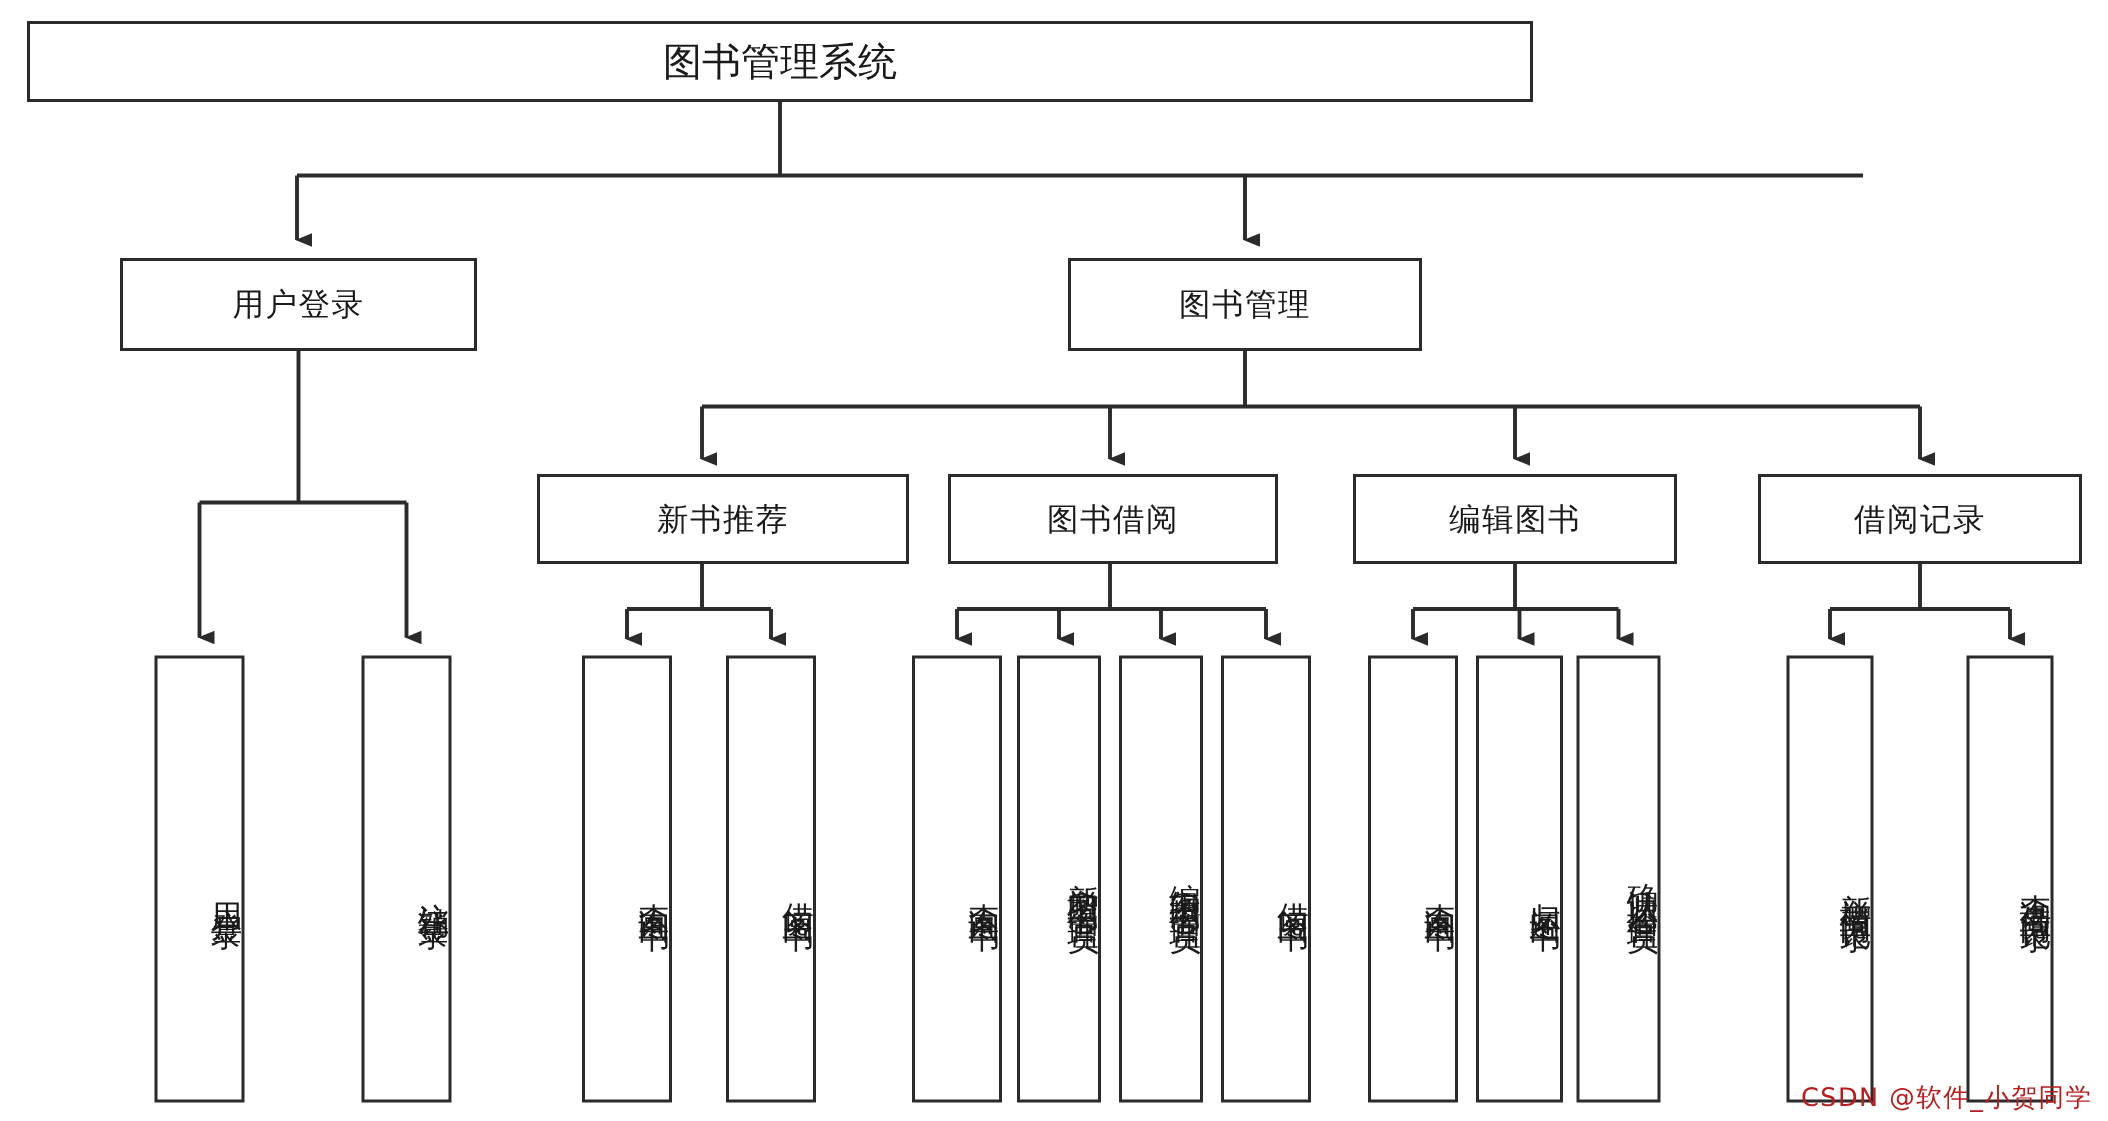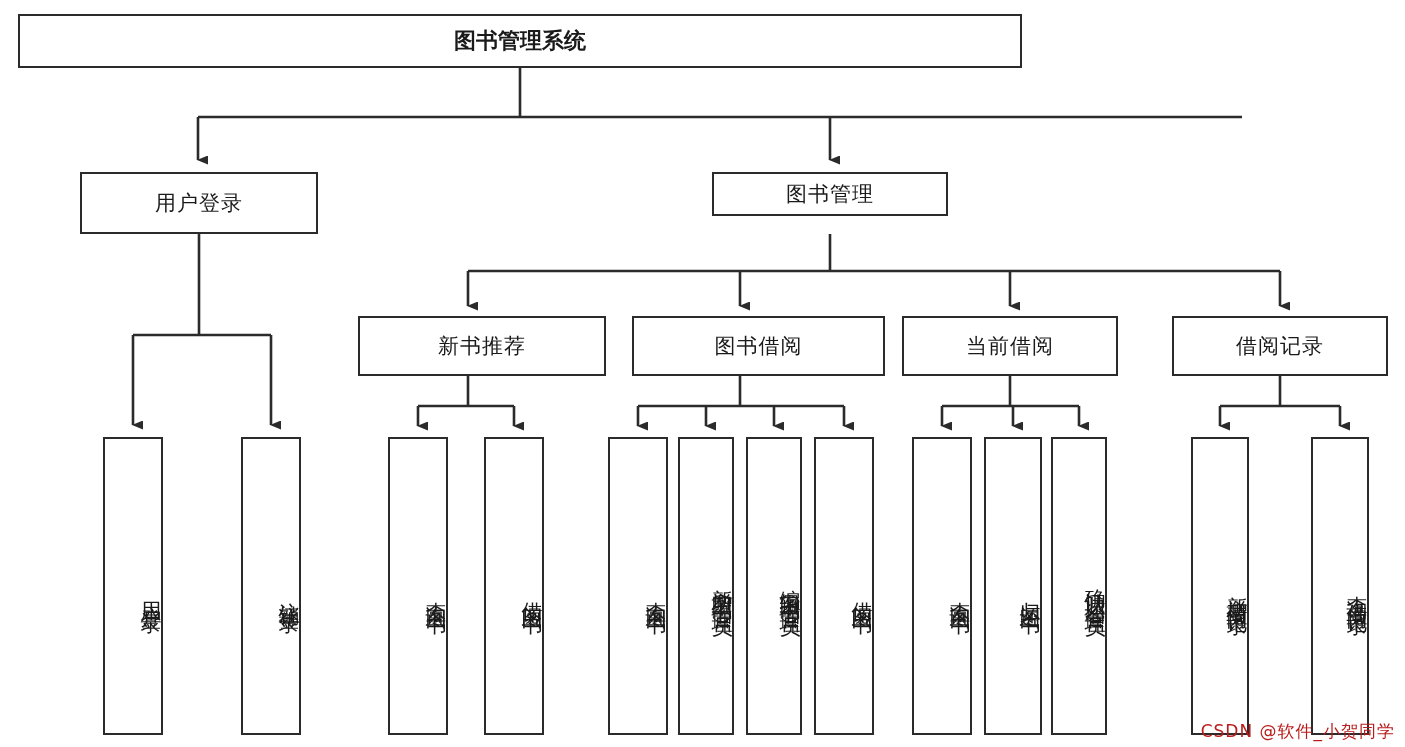--- a/index.html
+++ b/index.html
@@ -25,7 +25,7 @@
     color:#1a1a1a;
   }
   .node.horiz{font-size:21px;letter-spacing:1px;}
-  .node.root{font-size:22px;font-weight:bold;}
+  .node.root{font-size:26px;}
   .node.leaf{
     writing-mode:vertical-rl;
     text-orientation:upright;

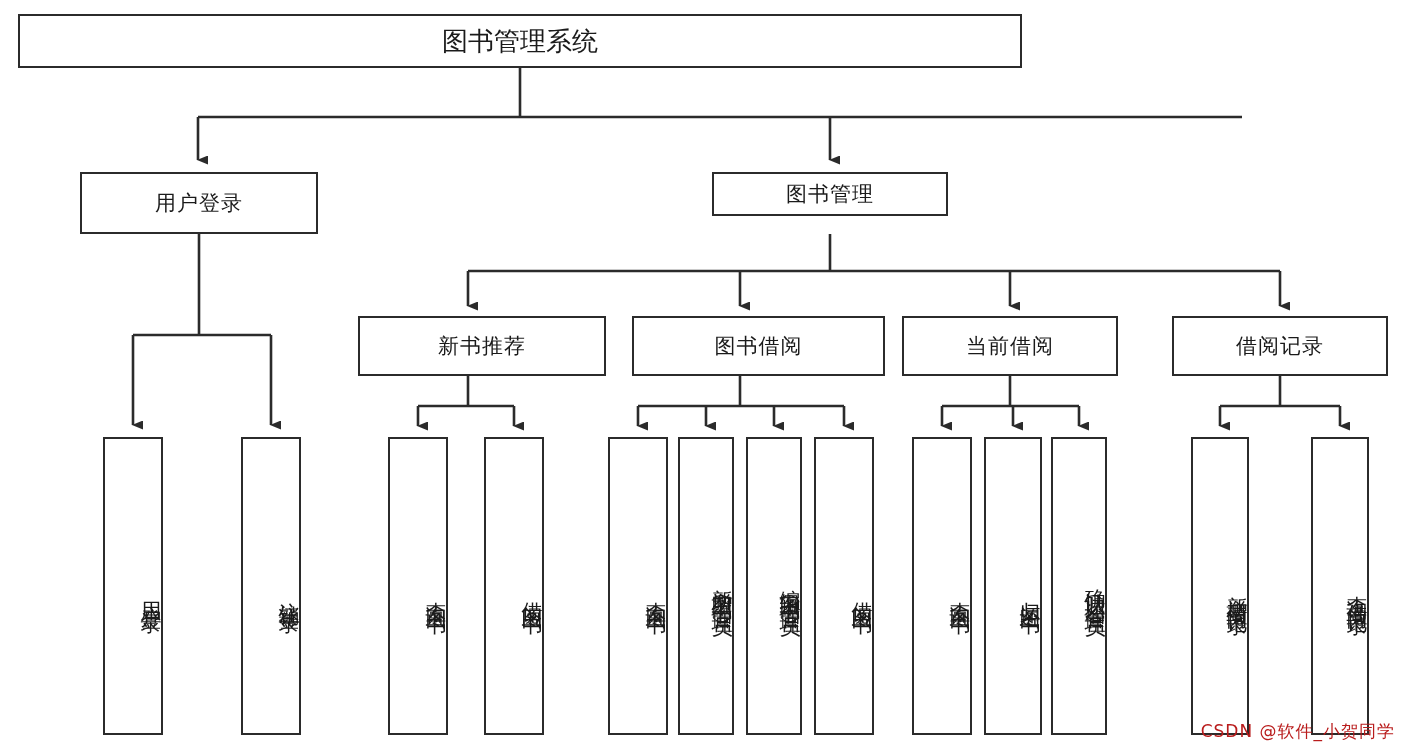--- a/index.html
+++ b/index.html
@@ -109,7 +109,7 @@
   <div class="node horiz" style="left:80px;top:172px;width:238px;height:62px;">
     <span class="lbl">用户登录</span>
   </div>
-  <div class="node horiz" style="left:712px;top:172px;width:236px;height:44px;">
+  <div class="node horiz" style="left:712px;top:172px;width:236px;height:62px;">
     <span class="lbl">图书管理</span>
   </div>
 

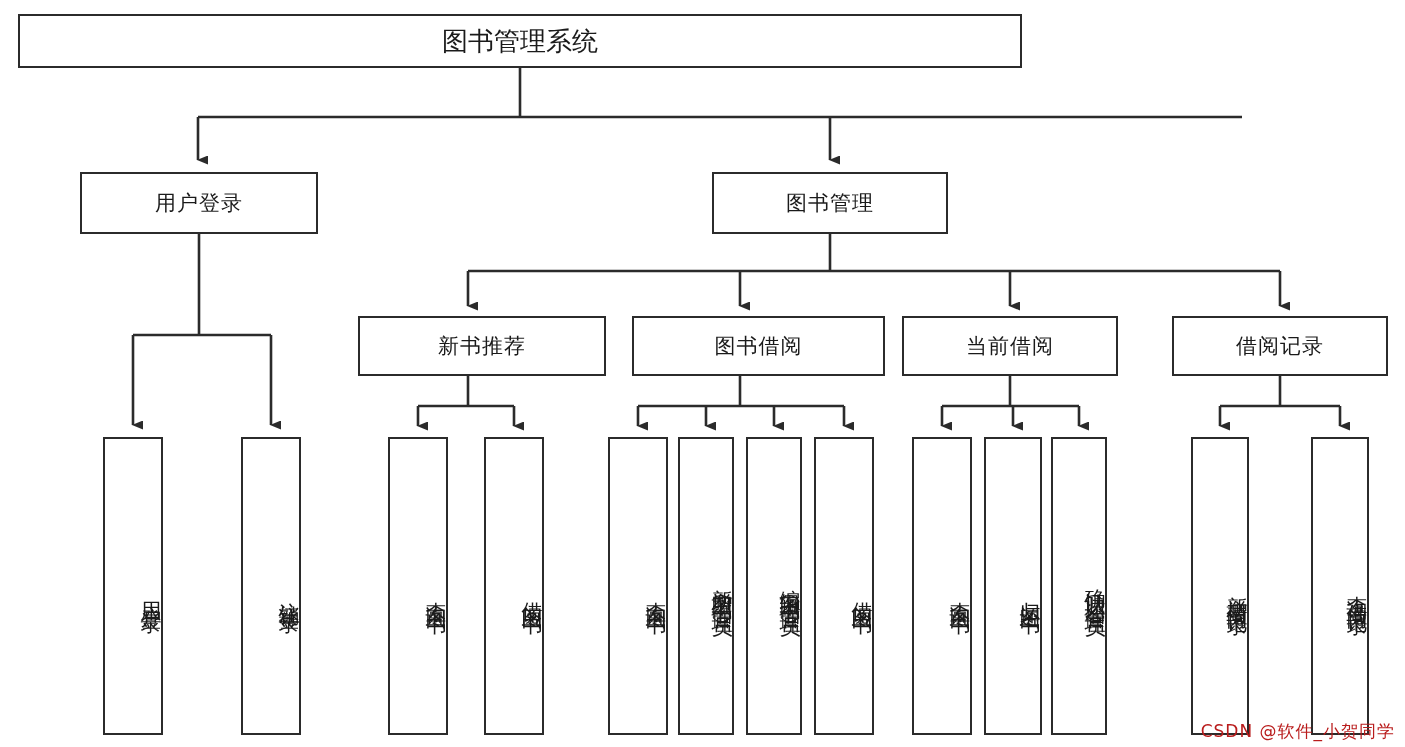--- a/index.html
+++ b/index.html
@@ -116,7 +116,7 @@
   <div class="node horiz" style="left:358px;top:316px;width:248px;height:60px;">
     <span class="lbl">新书推荐</span>
   </div>
-  <div class="node horiz" style="left:632px;top:316px;width:253px;height:60px;">
+  <div class="node horiz" style="left:632px;top:316px;width:220px;height:60px;">
     <span class="lbl">图书借阅</span>
   </div>
   <div class="node horiz" style="left:902px;top:316px;width:216px;height:60px;">

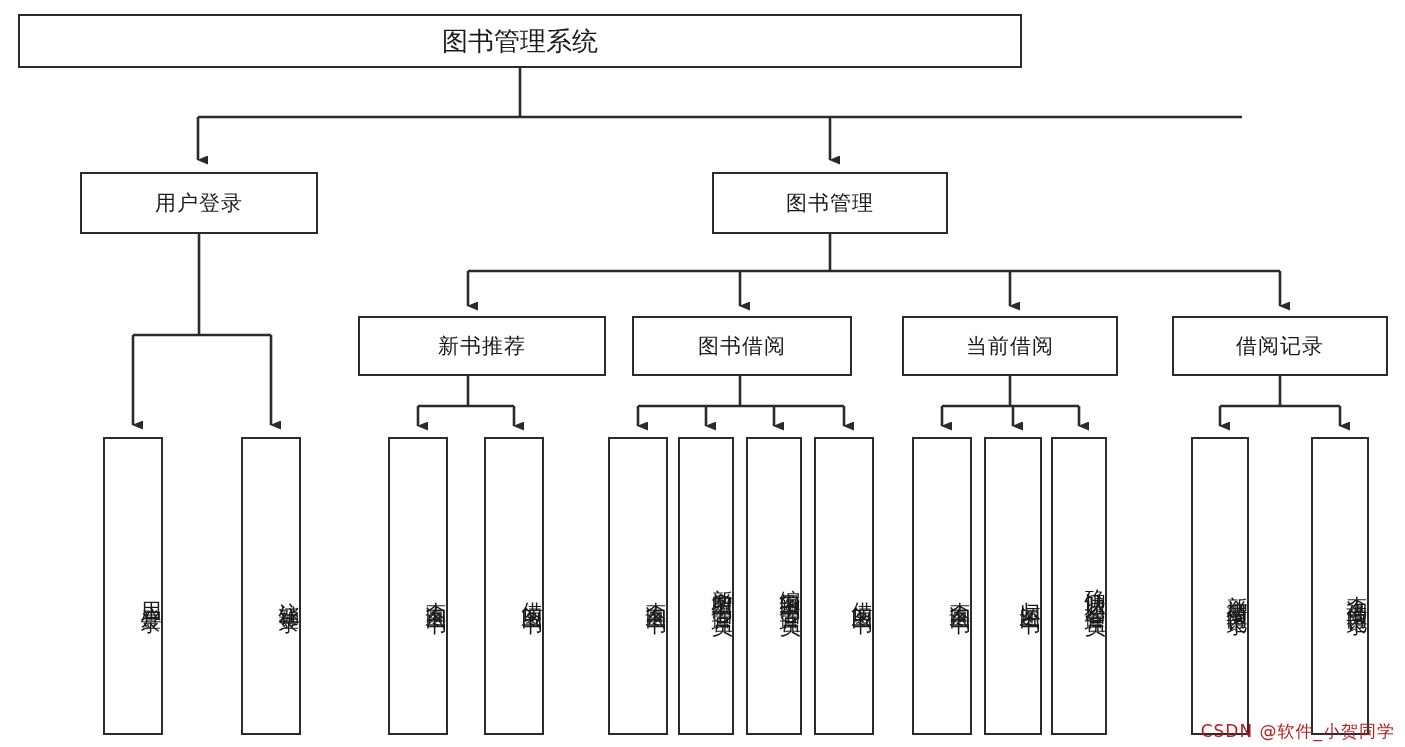--- a/index.html
+++ b/index.html
@@ -120,7 +120,7 @@
     <span class="lbl">图书借阅</span>
   </div>
   <div class="node horiz" style="left:902px;top:316px;width:216px;height:60px;">
-    <span class="lbl">当前借阅</span>
+    <span class="lbl">编辑图书</span>
   </div>
   <div class="node horiz" style="left:1172px;top:316px;width:216px;height:60px;">
     <span class="lbl">借阅记录</span>

